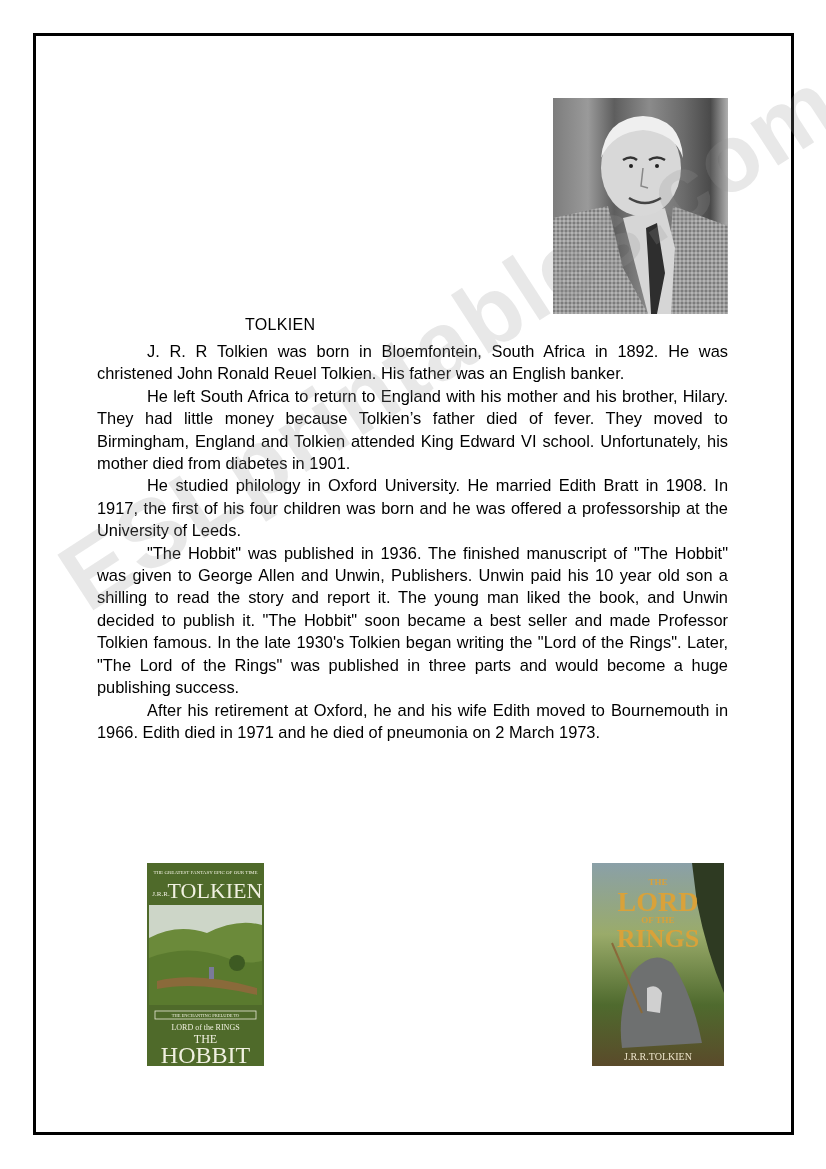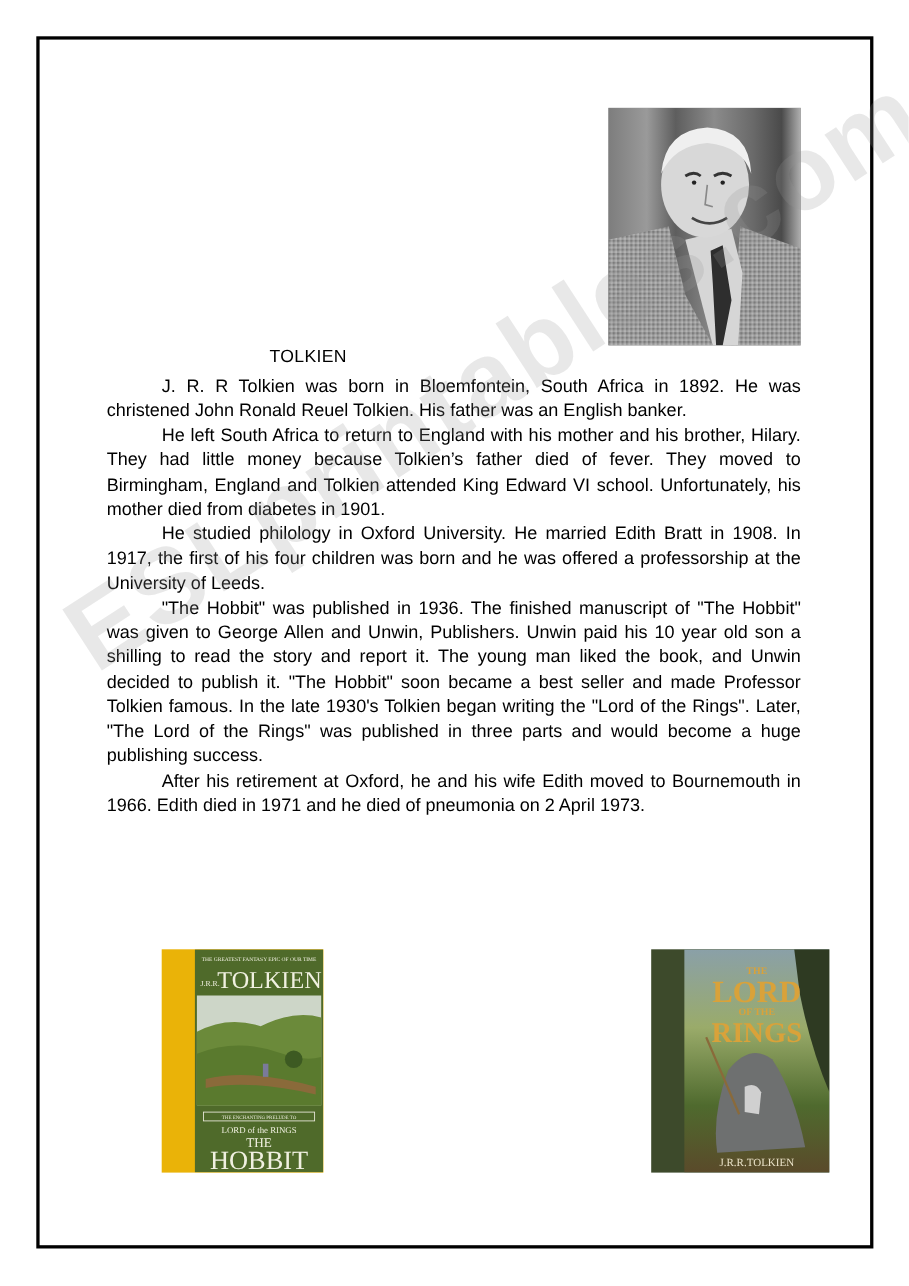--- a/index.html
+++ b/index.html
@@ -61,7 +61,7 @@
   <p>He left South Africa to return to England with his mother and his brother, Hilary. They had little money because Tolkien’s father died of fever. They moved to Birmingham, England and Tolkien attended King Edward VI school. Unfortunately, his mother died from diabetes in 1901.</p>
   <p>He studied philology in Oxford University. He married Edith Bratt in 1908. In 1917, the first of his four children was born and he was offered a professorship at the University of Leeds.</p>
   <p>"The Hobbit" was published in 1936. The finished manuscript of "The Hobbit" was given to George Allen and Unwin, Publishers. Unwin paid his 10 year old son a shilling to read the story and report it. The young man liked the book, and Unwin decided to publish it. "The Hobbit" soon became a best seller and made Professor Tolkien famous. In the late 1930's Tolkien began writing the "Lord of the Rings". Later, "The Lord of the Rings" was published in three parts and would become a huge publishing success.</p>
-  <p>After his retirement at Oxford, he and his wife Edith moved to Bournemouth in 1966. Edith died in 1971 and he died of pneumonia on 2 April 1973.</p>
+  <p>After his retirement at Oxford, he and his wife Edith moved to Bournemouth in 1966. Edith died in 1971 and he died of pneumonia on 2 March 1973.</p>
 </div>
 
 <div class="book hobbit">

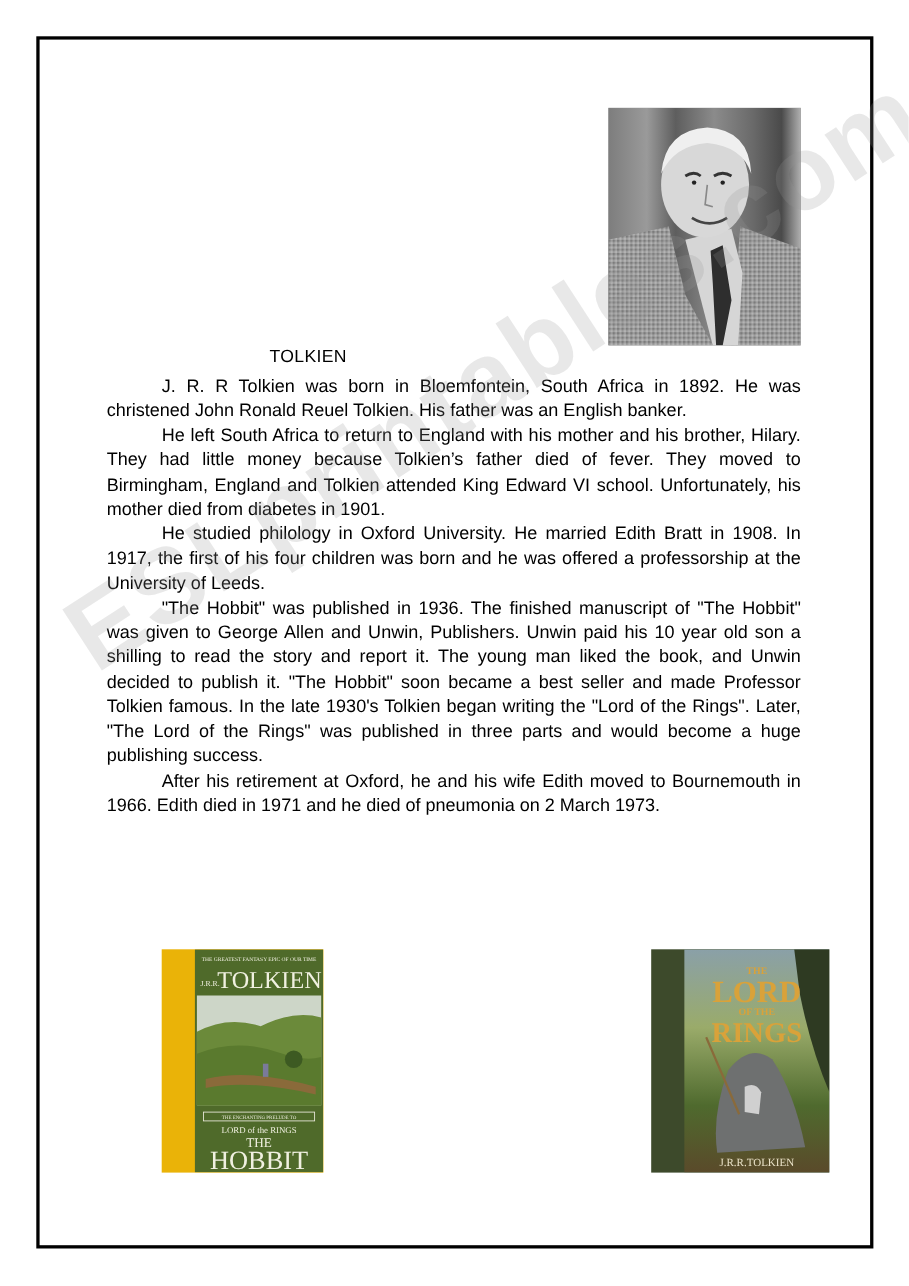--- a/index.html
+++ b/index.html
@@ -10,7 +10,7 @@
   .title { position: absolute; left: 245px; top: 316px; font-size: 16px; letter-spacing: 0.3px; }
   .body-text { position: absolute; left: 97px; top: 340px; width: 631px; font-size: 16.4px; line-height: 22.4px; text-align: justify; }
   .body-text p { margin: 0; text-indent: 50px; }
-  .book { position: absolute; top: 863px; height: 203px; overflow: hidden; padding-left: 30px; }
+  .book { position: absolute; top: 863px; height: 203px; overflow: hidden; }
   .book.hobbit { left: 147px; width: 117px; background: #eab308; }
   .book.lotr { left: 592px; width: 132px; background: #3d4a2b; }
   svg { display: block; }

